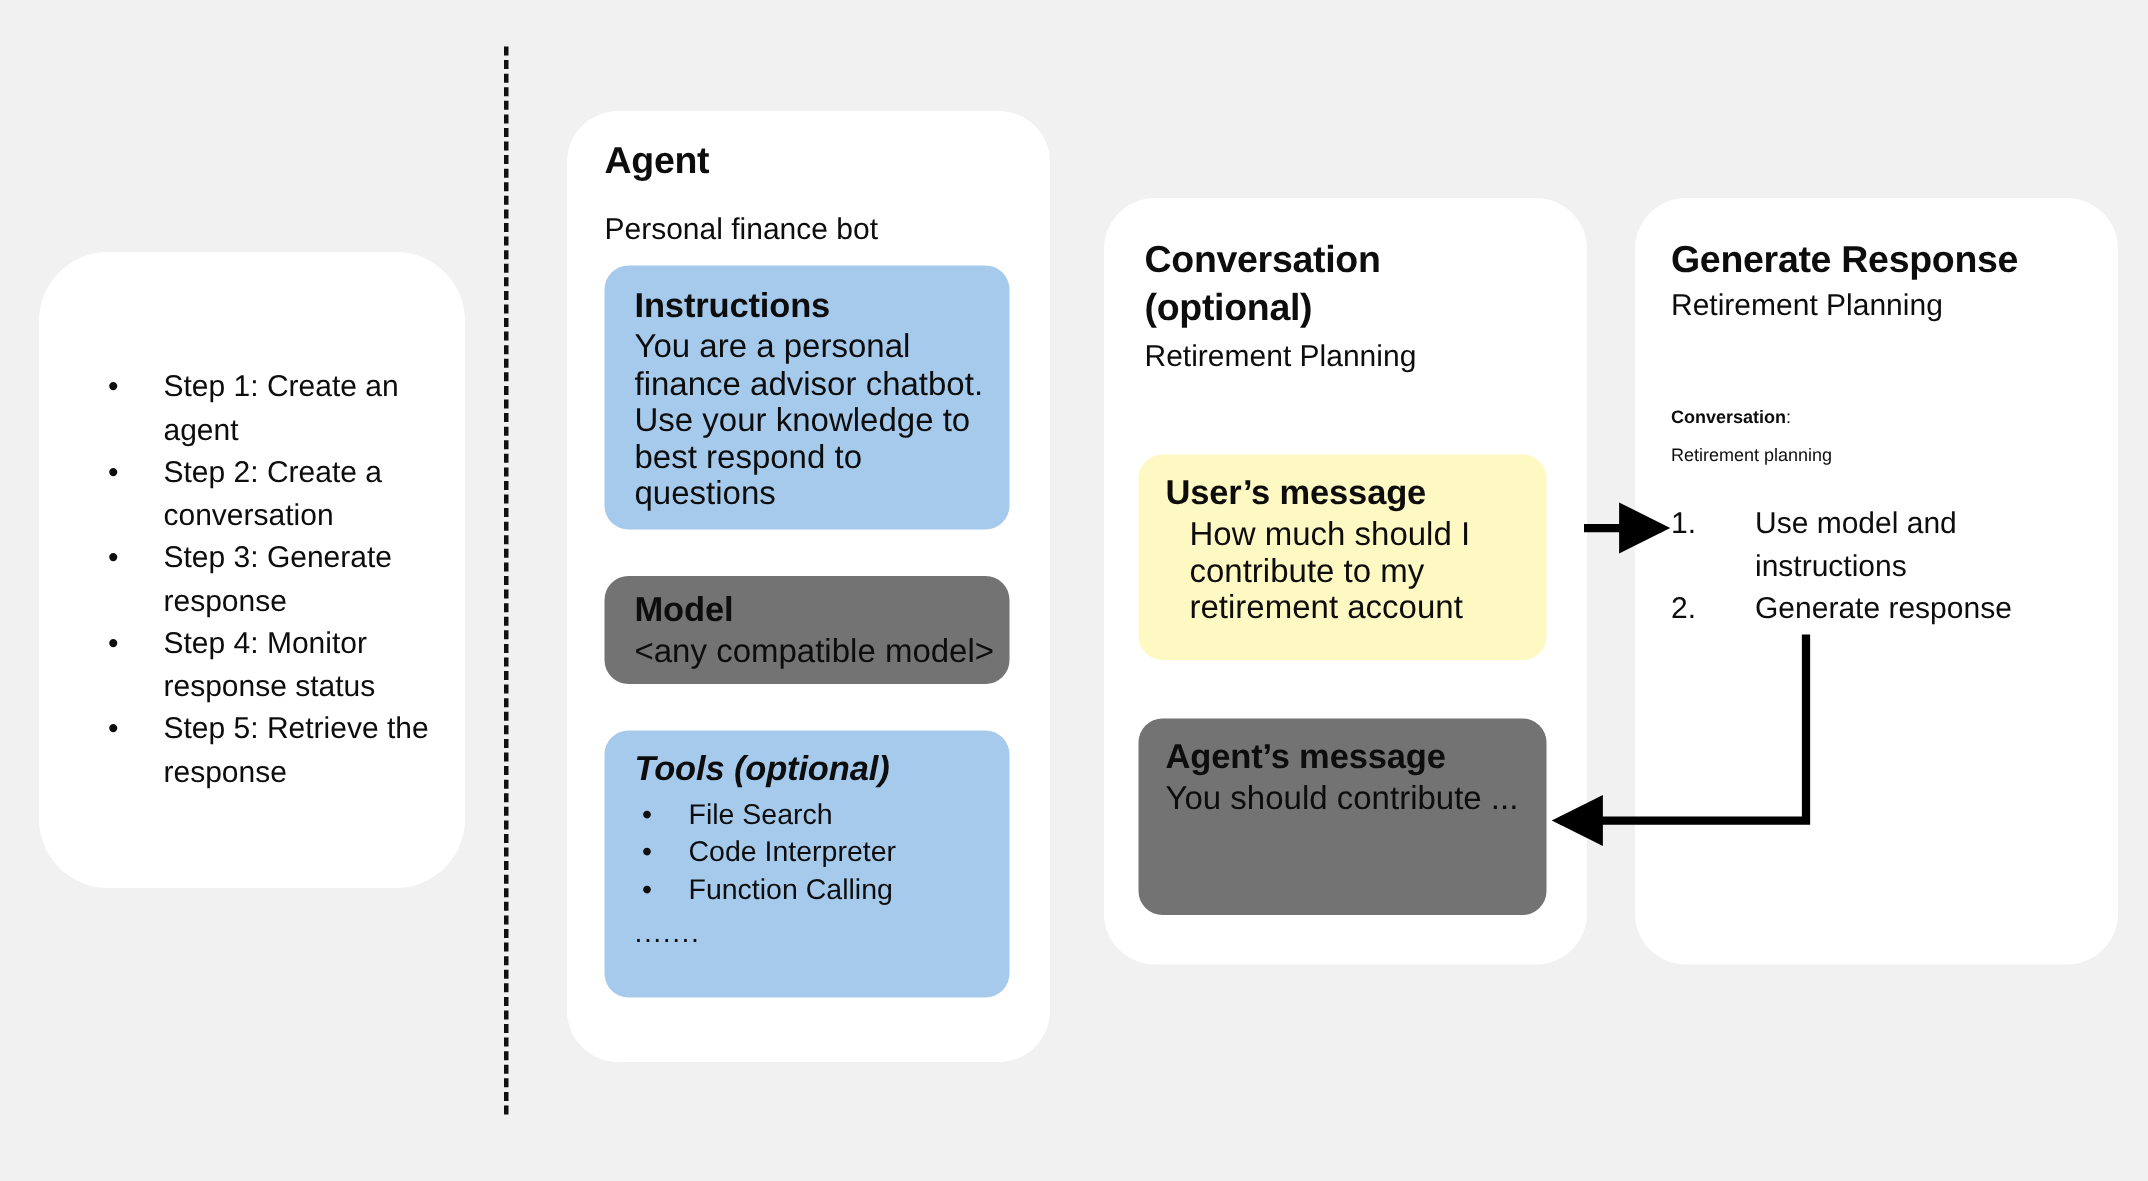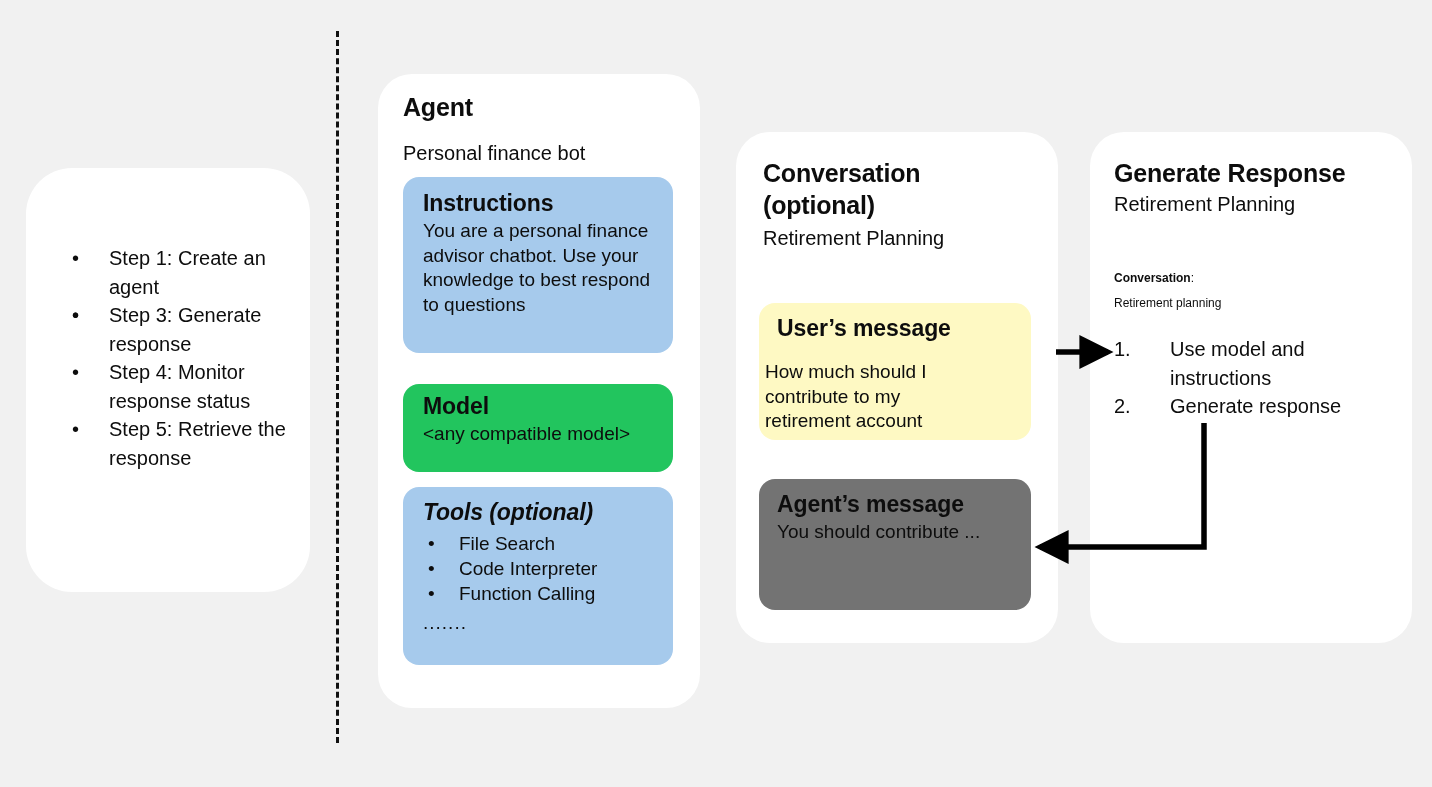--- a/index.html
+++ b/index.html
@@ -123,7 +123,7 @@
   }
   .box-text {
     position: absolute;
-    font-size: 19px;
+    font-size: 22px;
     line-height: 24.5px;
   }
 

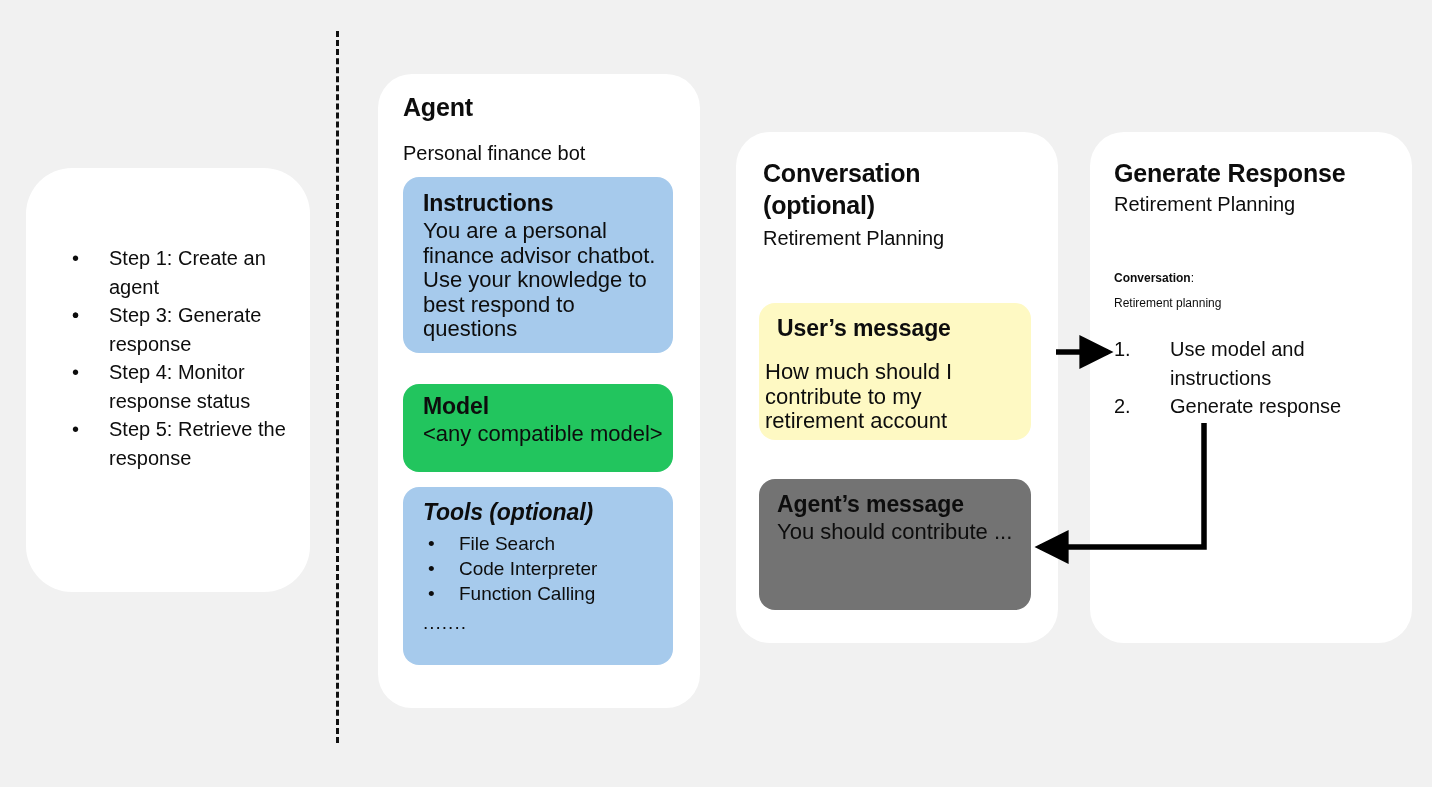--- a/index.html
+++ b/index.html
@@ -241,6 +241,7 @@
       </li>
       <li>
         <span class="bullet">•</span>
+        <span>Step 2: Create a conversation</span>
       </li>
       <li>
         <span class="bullet">•</span>

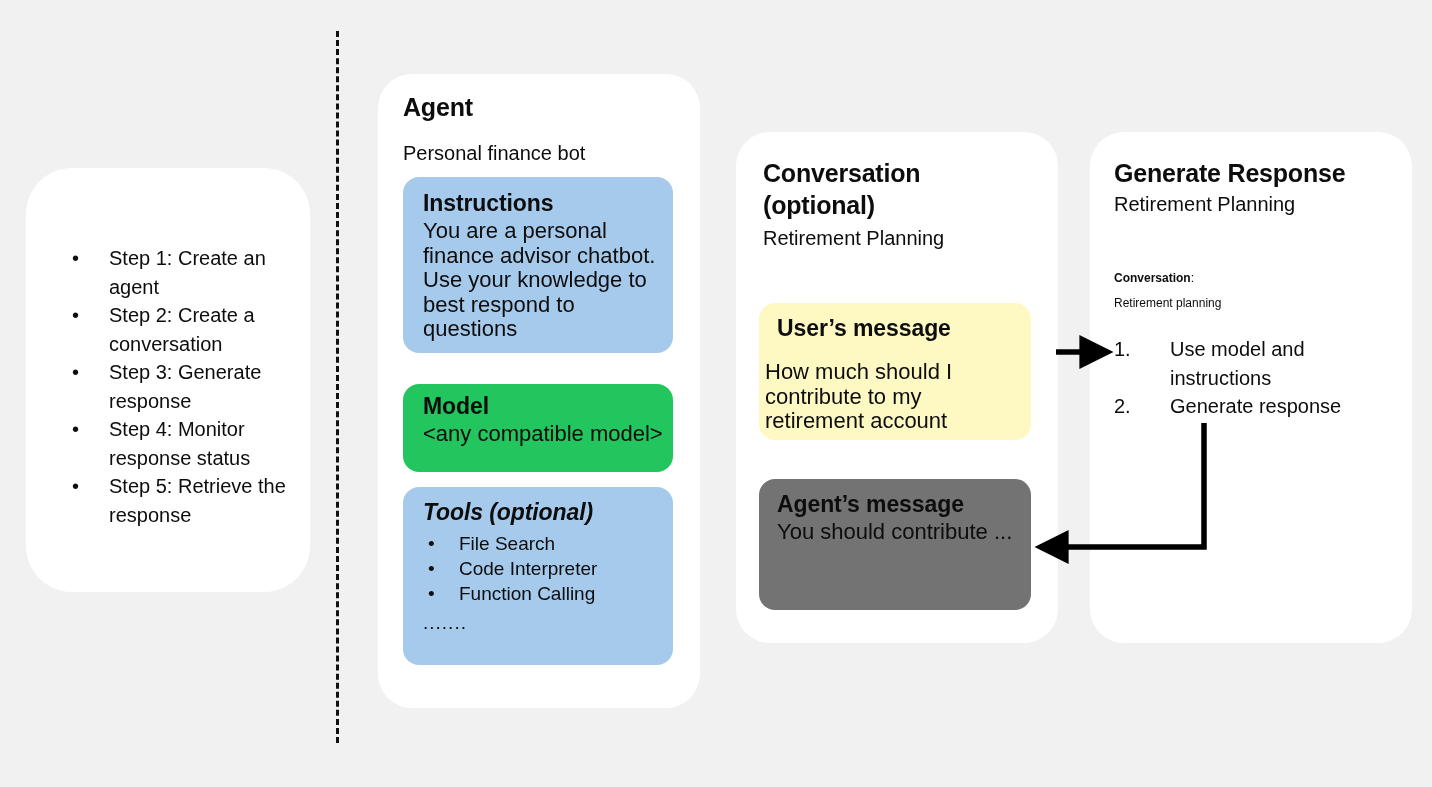--- a/index.html
+++ b/index.html
@@ -300,7 +300,7 @@
 
   <div class="box" id="user-msg-box">
     <div class="box-title" style="left:18px; top:12px;">User’s message</div>
-    <div class="box-text" style="left:6px; top:41px; width:218px;margin-top:16px;">How much should I contribute to my retirement account</div>
+    <div class="box-text" style="left:34px; top:41px; width:218px;">How much should I contribute to my retirement account</div>
   </div>
 
   <div class="box" id="agent-msg-box">

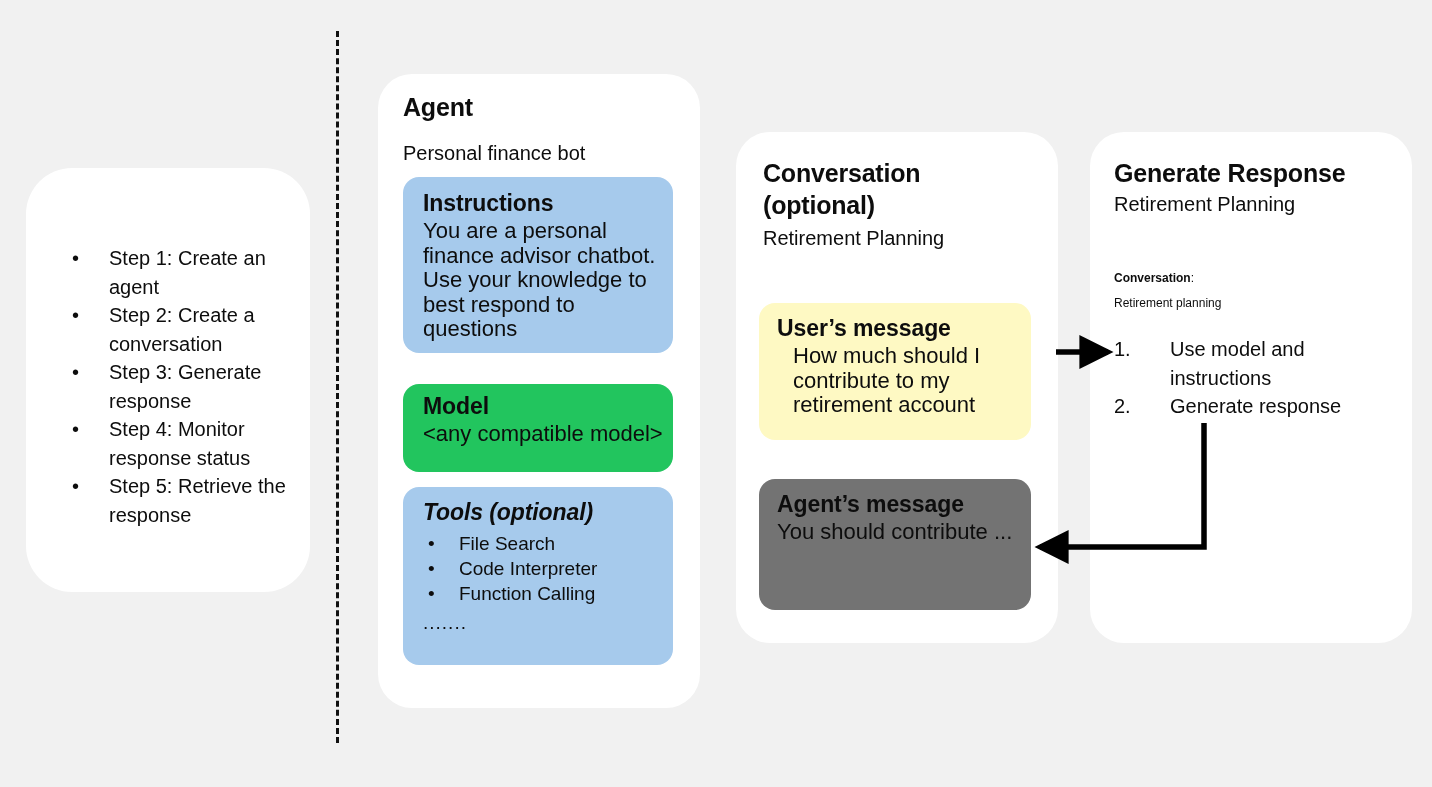--- a/index.html
+++ b/index.html
@@ -134,8 +134,8 @@
   }
   #model-box {
     left: 403px; top: 384px;
-    width: 270px; height: 88px;
-    background: #22c55e;
+    width: 270px; height: 72px;
+    background: #737373;
   }
   #tools-box {
     left: 403px; top: 487px;

